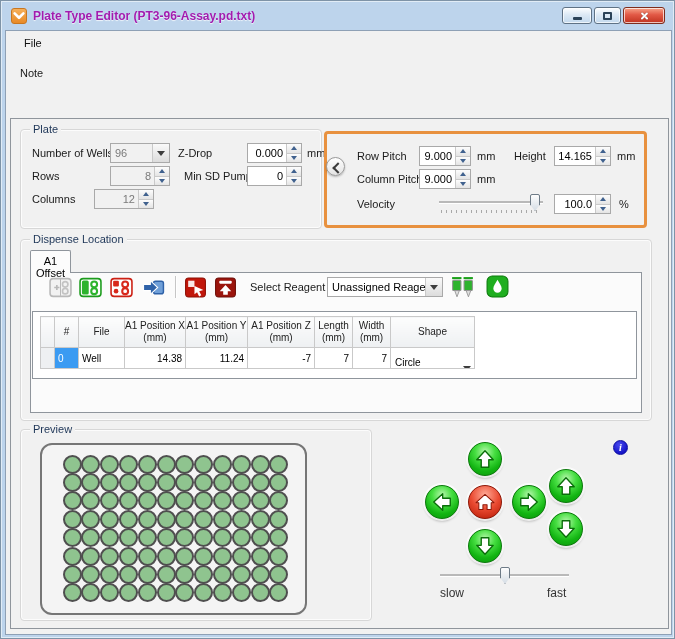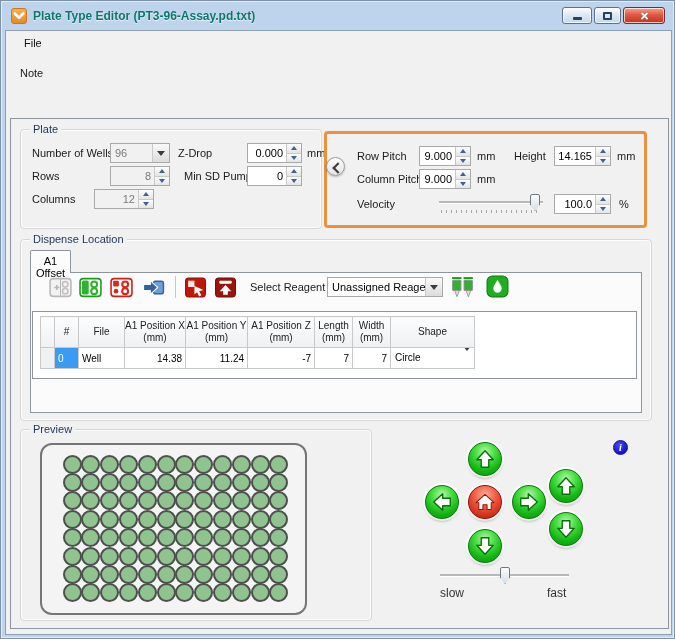--- a/index.html
+++ b/index.html
@@ -14,7 +14,7 @@
   .appicon { position:absolute; left:10px; top:7px; width:16px; height:16px; border-radius:3px;
              background:linear-gradient(#f6b05a,#e88a27); border:1px solid #c9761f;
              display:flex; align-items:center; justify-content:center; }
-  .title-text { position:absolute; left:32px; top:8px; font-size:12px; font-weight:bold; color:#0f766e;
+  .title-text { position:absolute; left:32px; top:8px; font-size:12px; font-weight:bold; color:#a21caf;
                 text-shadow:0 1px 1px rgba(255,255,255,.8); }
   .winbtn { position:absolute; top:6px; height:17px; border:1px solid #5f7285; border-radius:3px;
             display:flex; align-items:center; justify-content:center;

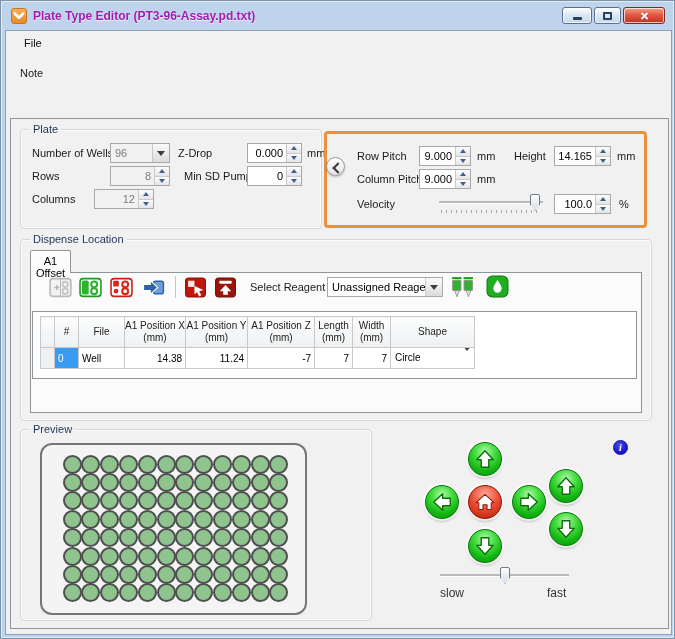--- a/index.html
+++ b/index.html
@@ -103,7 +103,7 @@
   table.grid td.num { background:#3b9bf2; color:#fff; text-align:left; }
   table.grid td.r { text-align:right; }
   td.shape { padding:0 !important; }
-  .shape-combo { display:flex; height:100%; align-items:flex-start;gap:25px; }
+  .shape-combo { display:flex; height:100%; align-items:flex-end;gap:25px; }
   .shape-combo .shv { flex:1; padding:4px 0 0 4px; background:#fff; }
   .shape-combo .shb { width:16px; border-left:1px solid #a9a9a9; background:linear-gradient(#fafafa,#dcdcdc); position:relative; }
   .shape-combo .shb::after { content:""; position:absolute; left:50%; top:50%; transform:translate(-50%,-40%);

